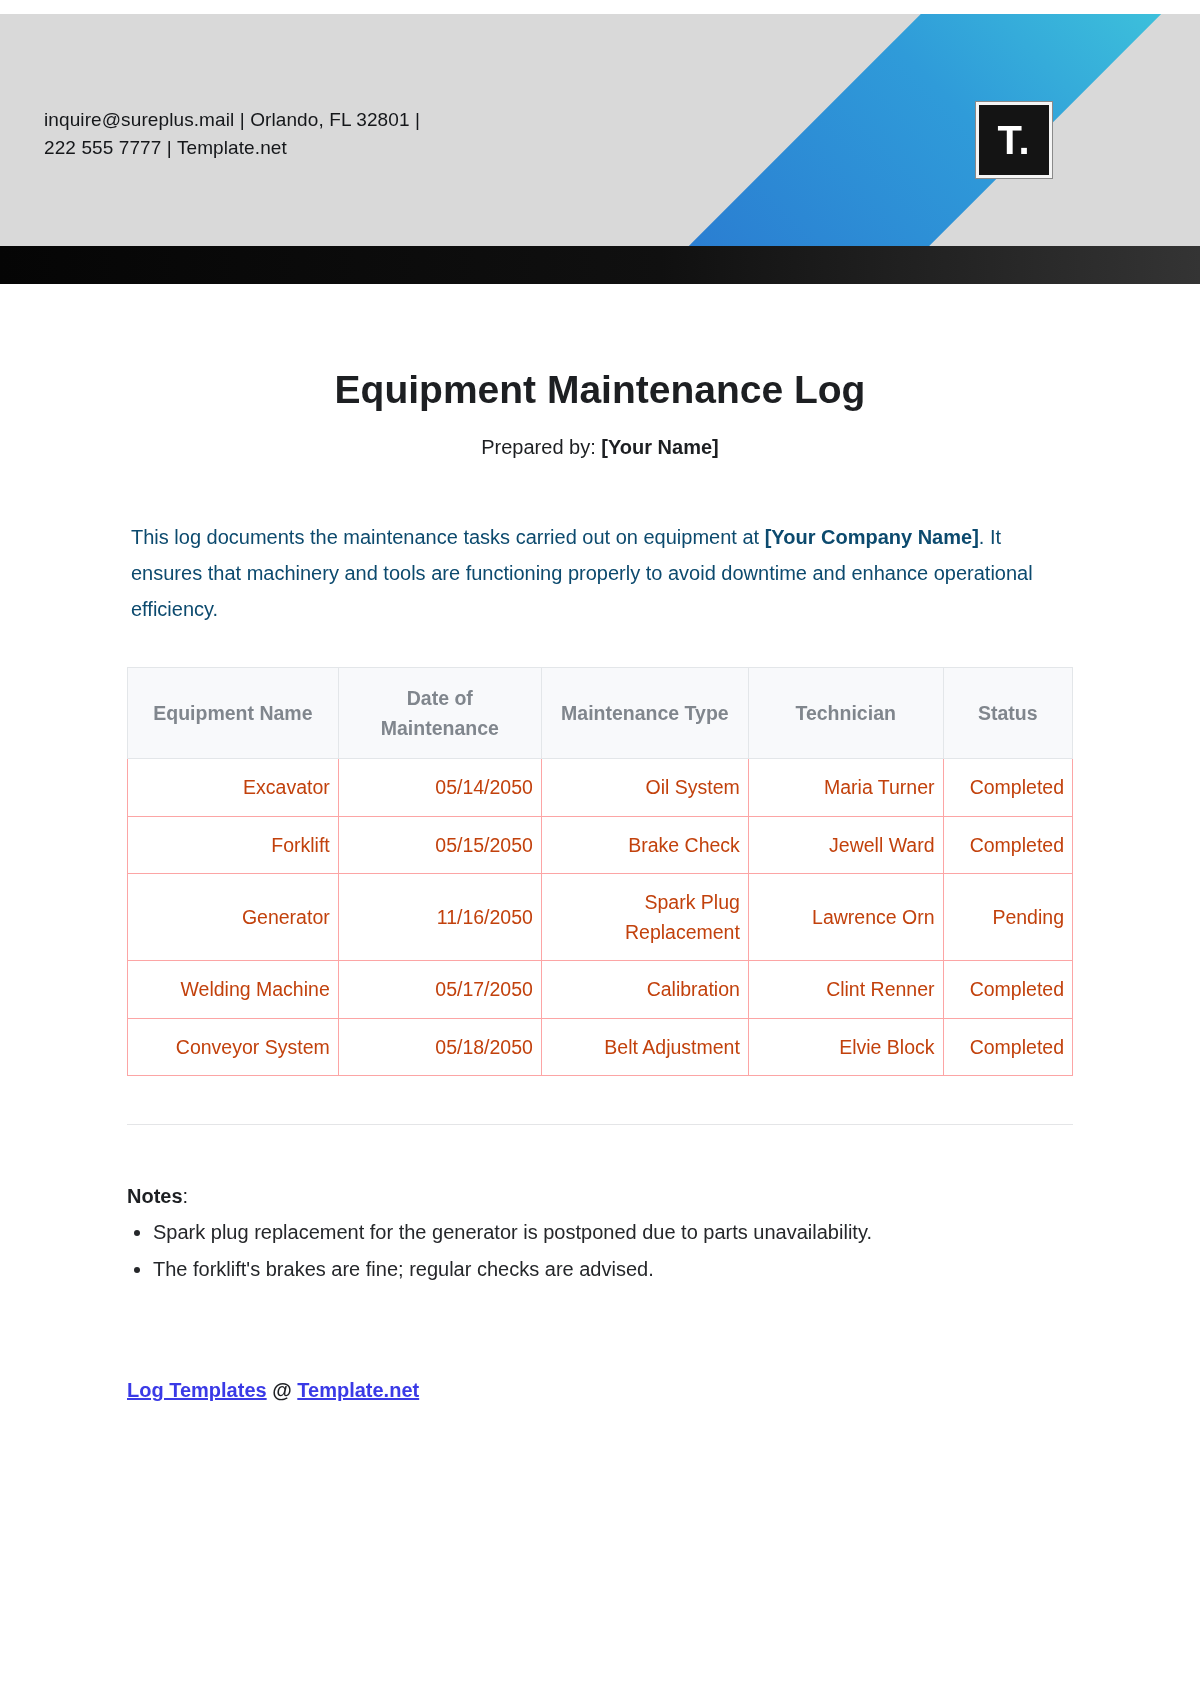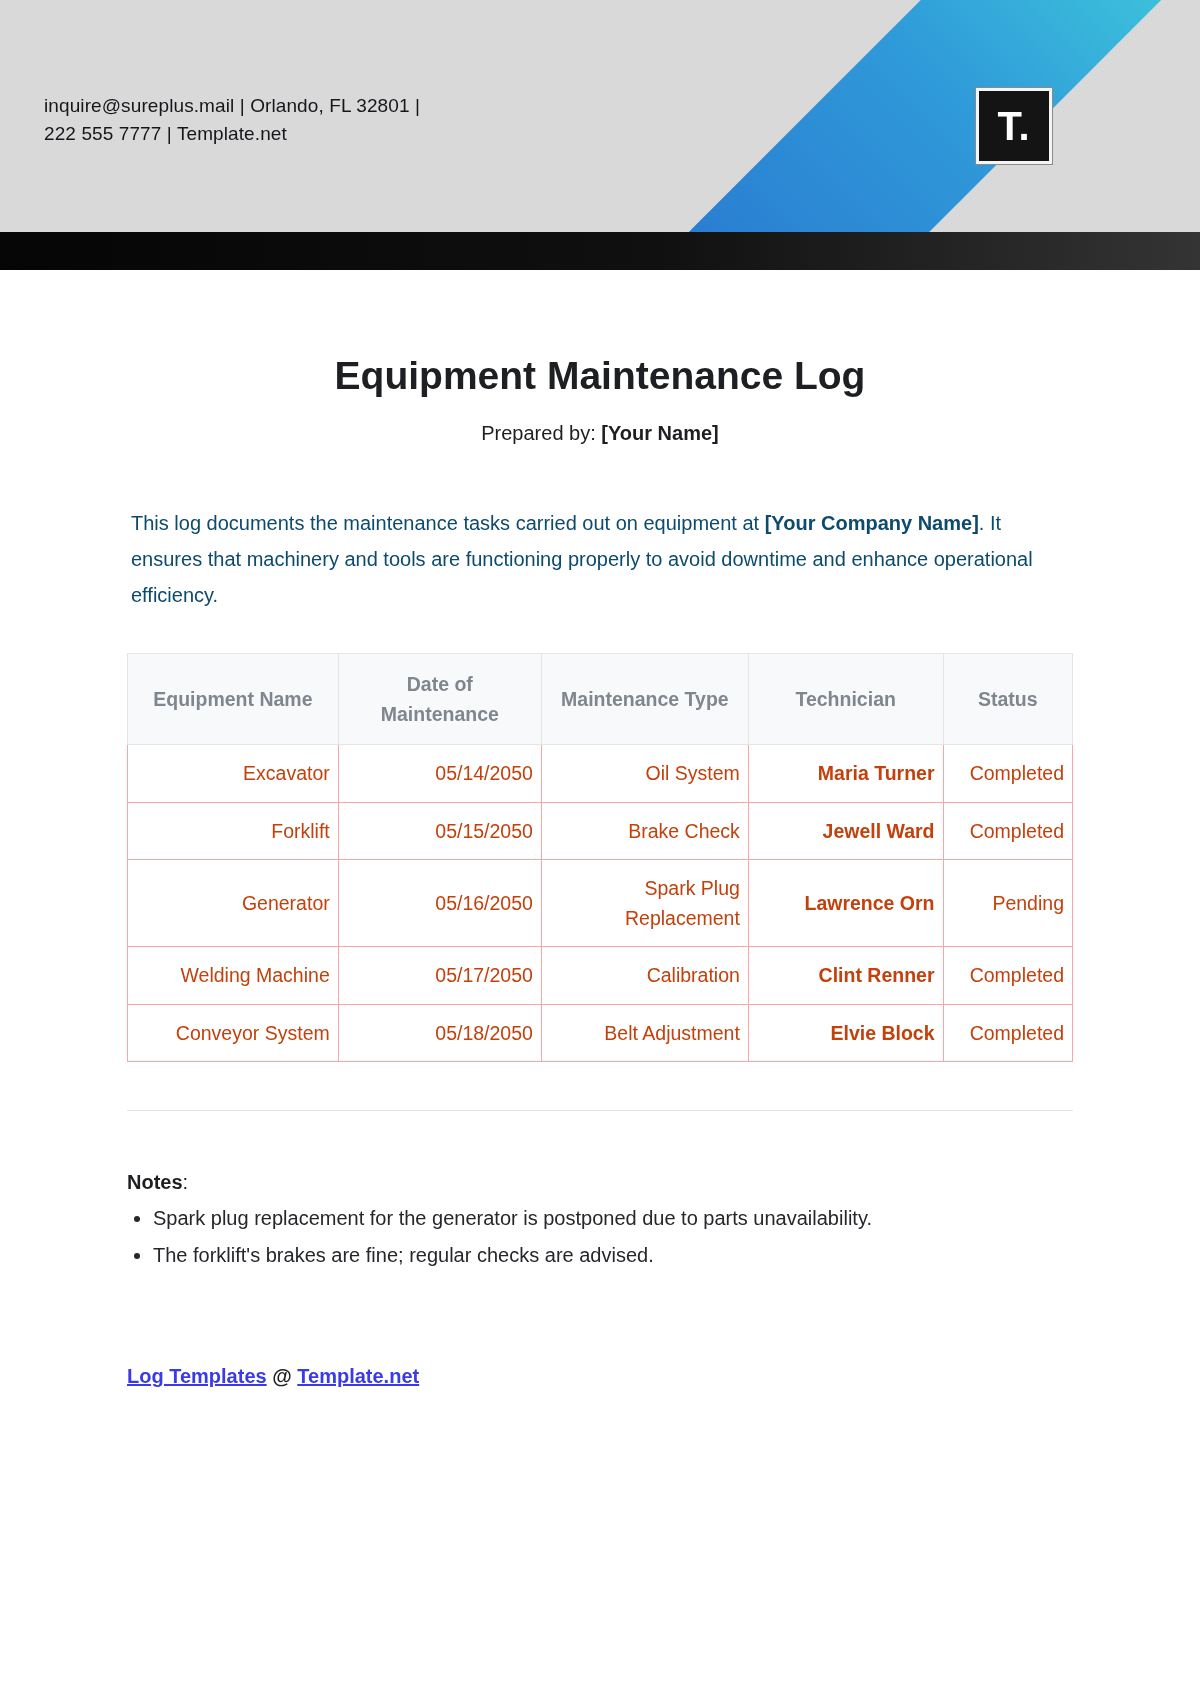--- a/index.html
+++ b/index.html
@@ -8,7 +8,7 @@
     font-family:"Liberation Sans",sans-serif;color:#202124;overflow:hidden;
   }
   
-  .header{position:relative;height:232px;background:#d9d9d9;overflow:hidden;}
+  .header{position:relative;height:232px;background:#d9d9d9;overflow:hidden;margin-top:14px;}
   .stripe{position:absolute;transform:rotate(45deg);}
   .stripe-main{
     width:170px;height:760px;top:-264px;right:190px;

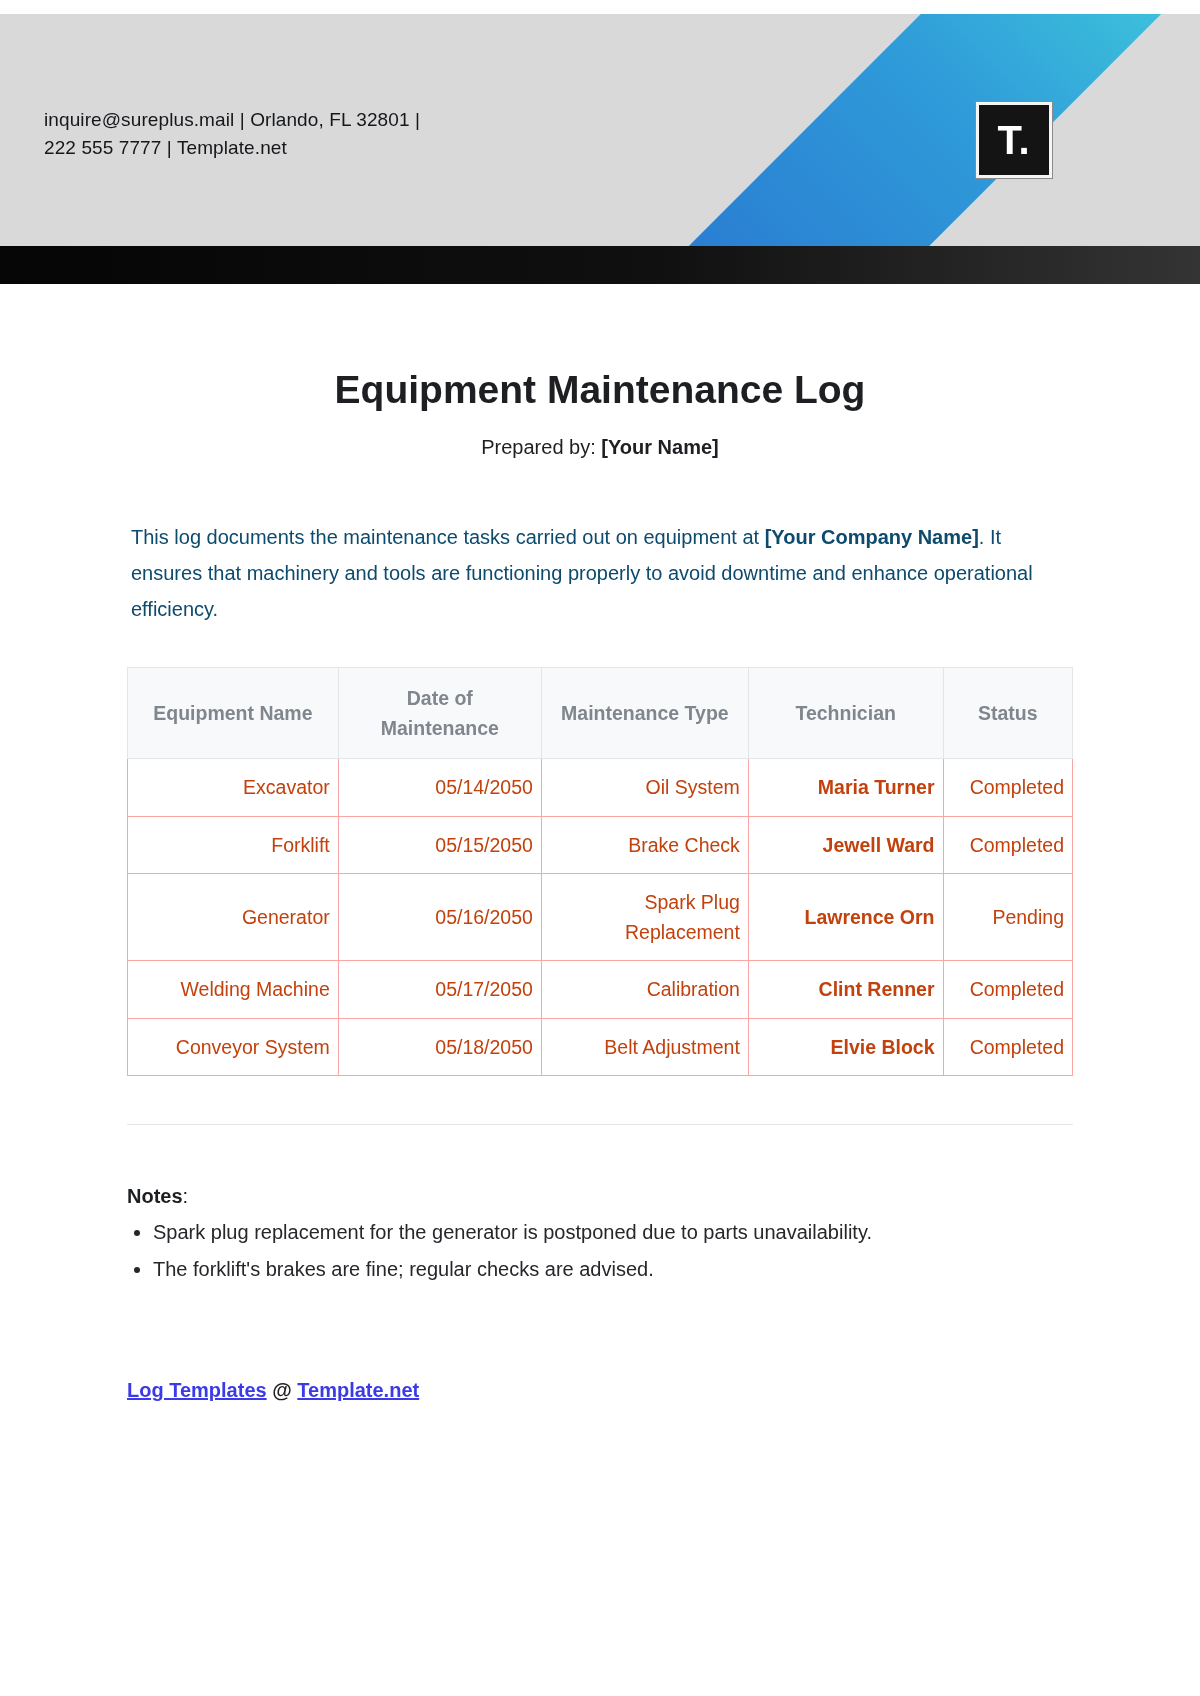--- a/index.html
+++ b/index.html
@@ -46,7 +46,7 @@
     padding:13px 8px;border:1px solid #fca5a5;text-align:right;
     color:#c2410c;line-height:1.55;background:#ffffff;
   }
-  td.tech{font-weight:700;}
+  td.tech{font-weight:400;}
   col.c1{width:22.3%;} col.c2{width:21.5%;} col.c3{width:21.9%;} col.c4{width:20.6%;} col.c5{width:13.7%;}
   
   .divider{border:none;border-top:1px solid #e4e5e7;margin:48px 0 0;}

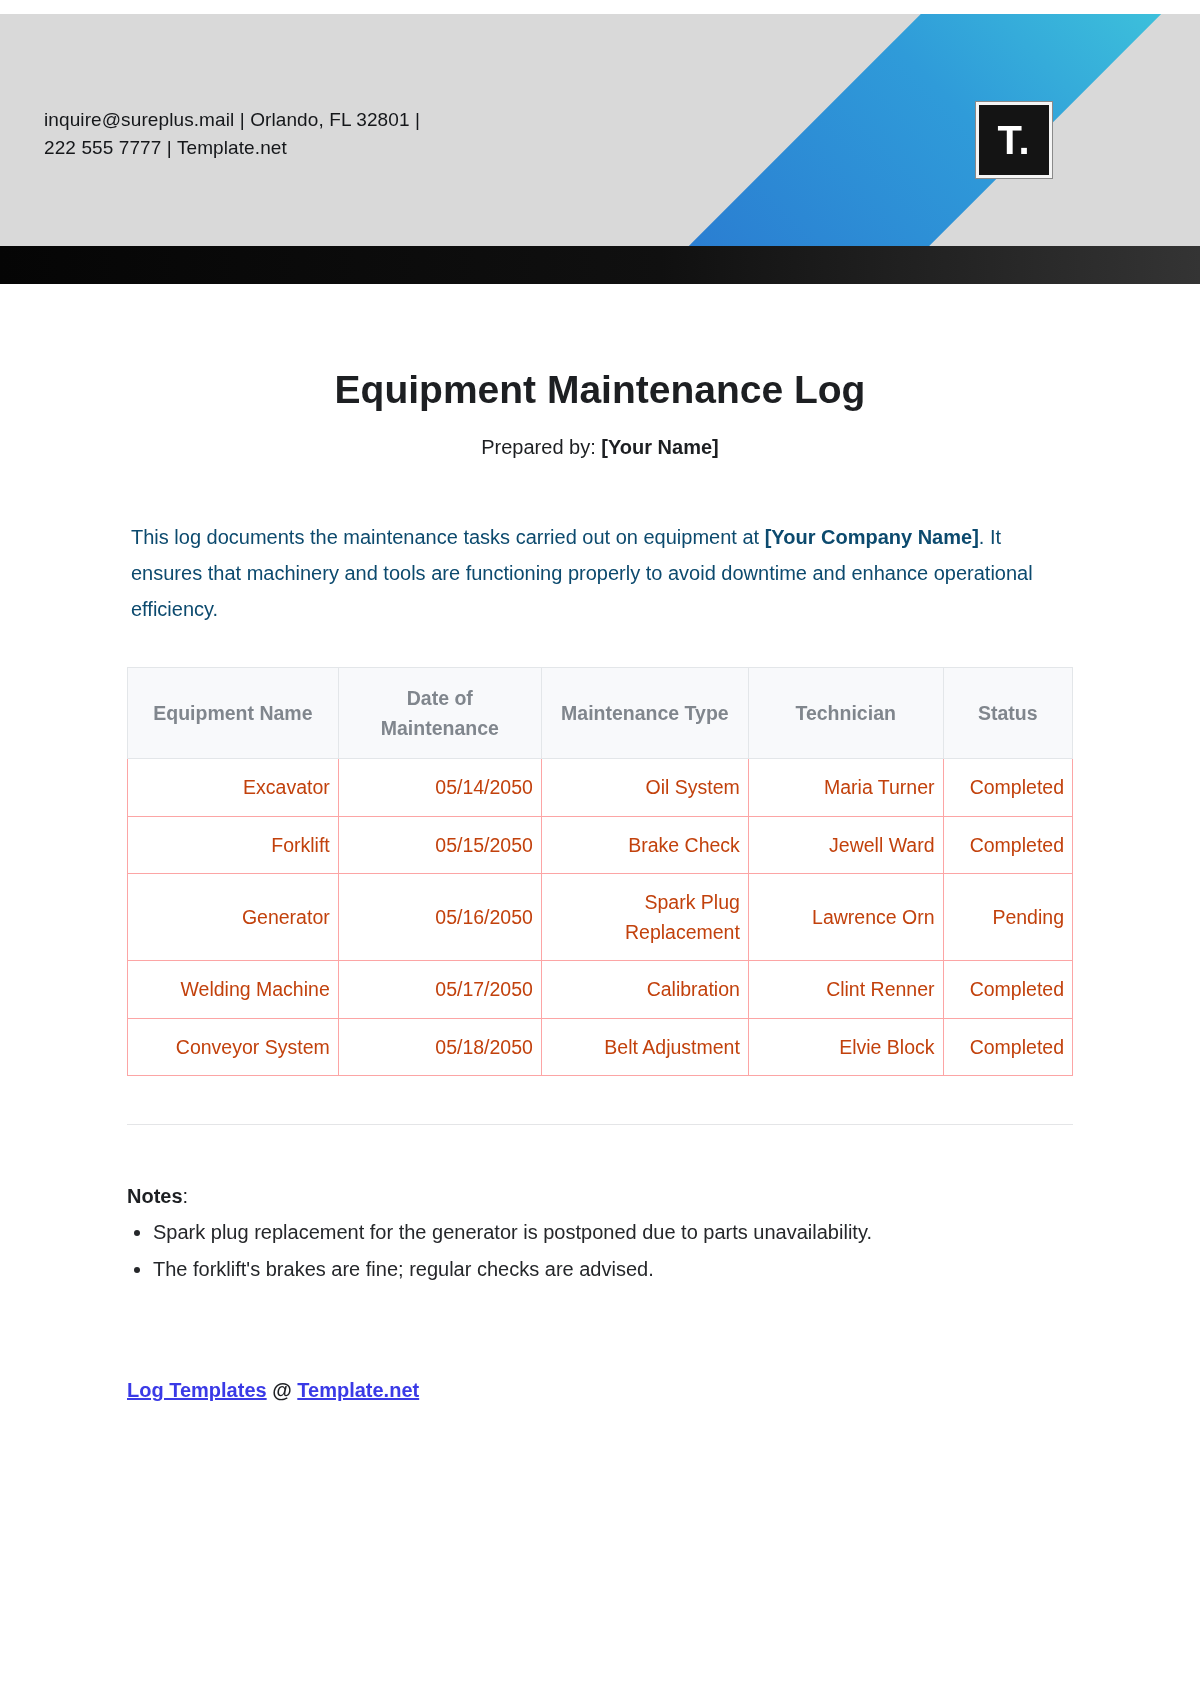--- a/index.html
+++ b/index.html
@@ -122,7 +122,7 @@
           </tr>
           <tr>
             <td>Generator</td>
-            <td>05/16/2050</td>
+            <td>11/16/2050</td>
             <td>Spark Plug Replacement</td>
             <td class="tech">Lawrence Orn</td>
             <td>Pending</td>

